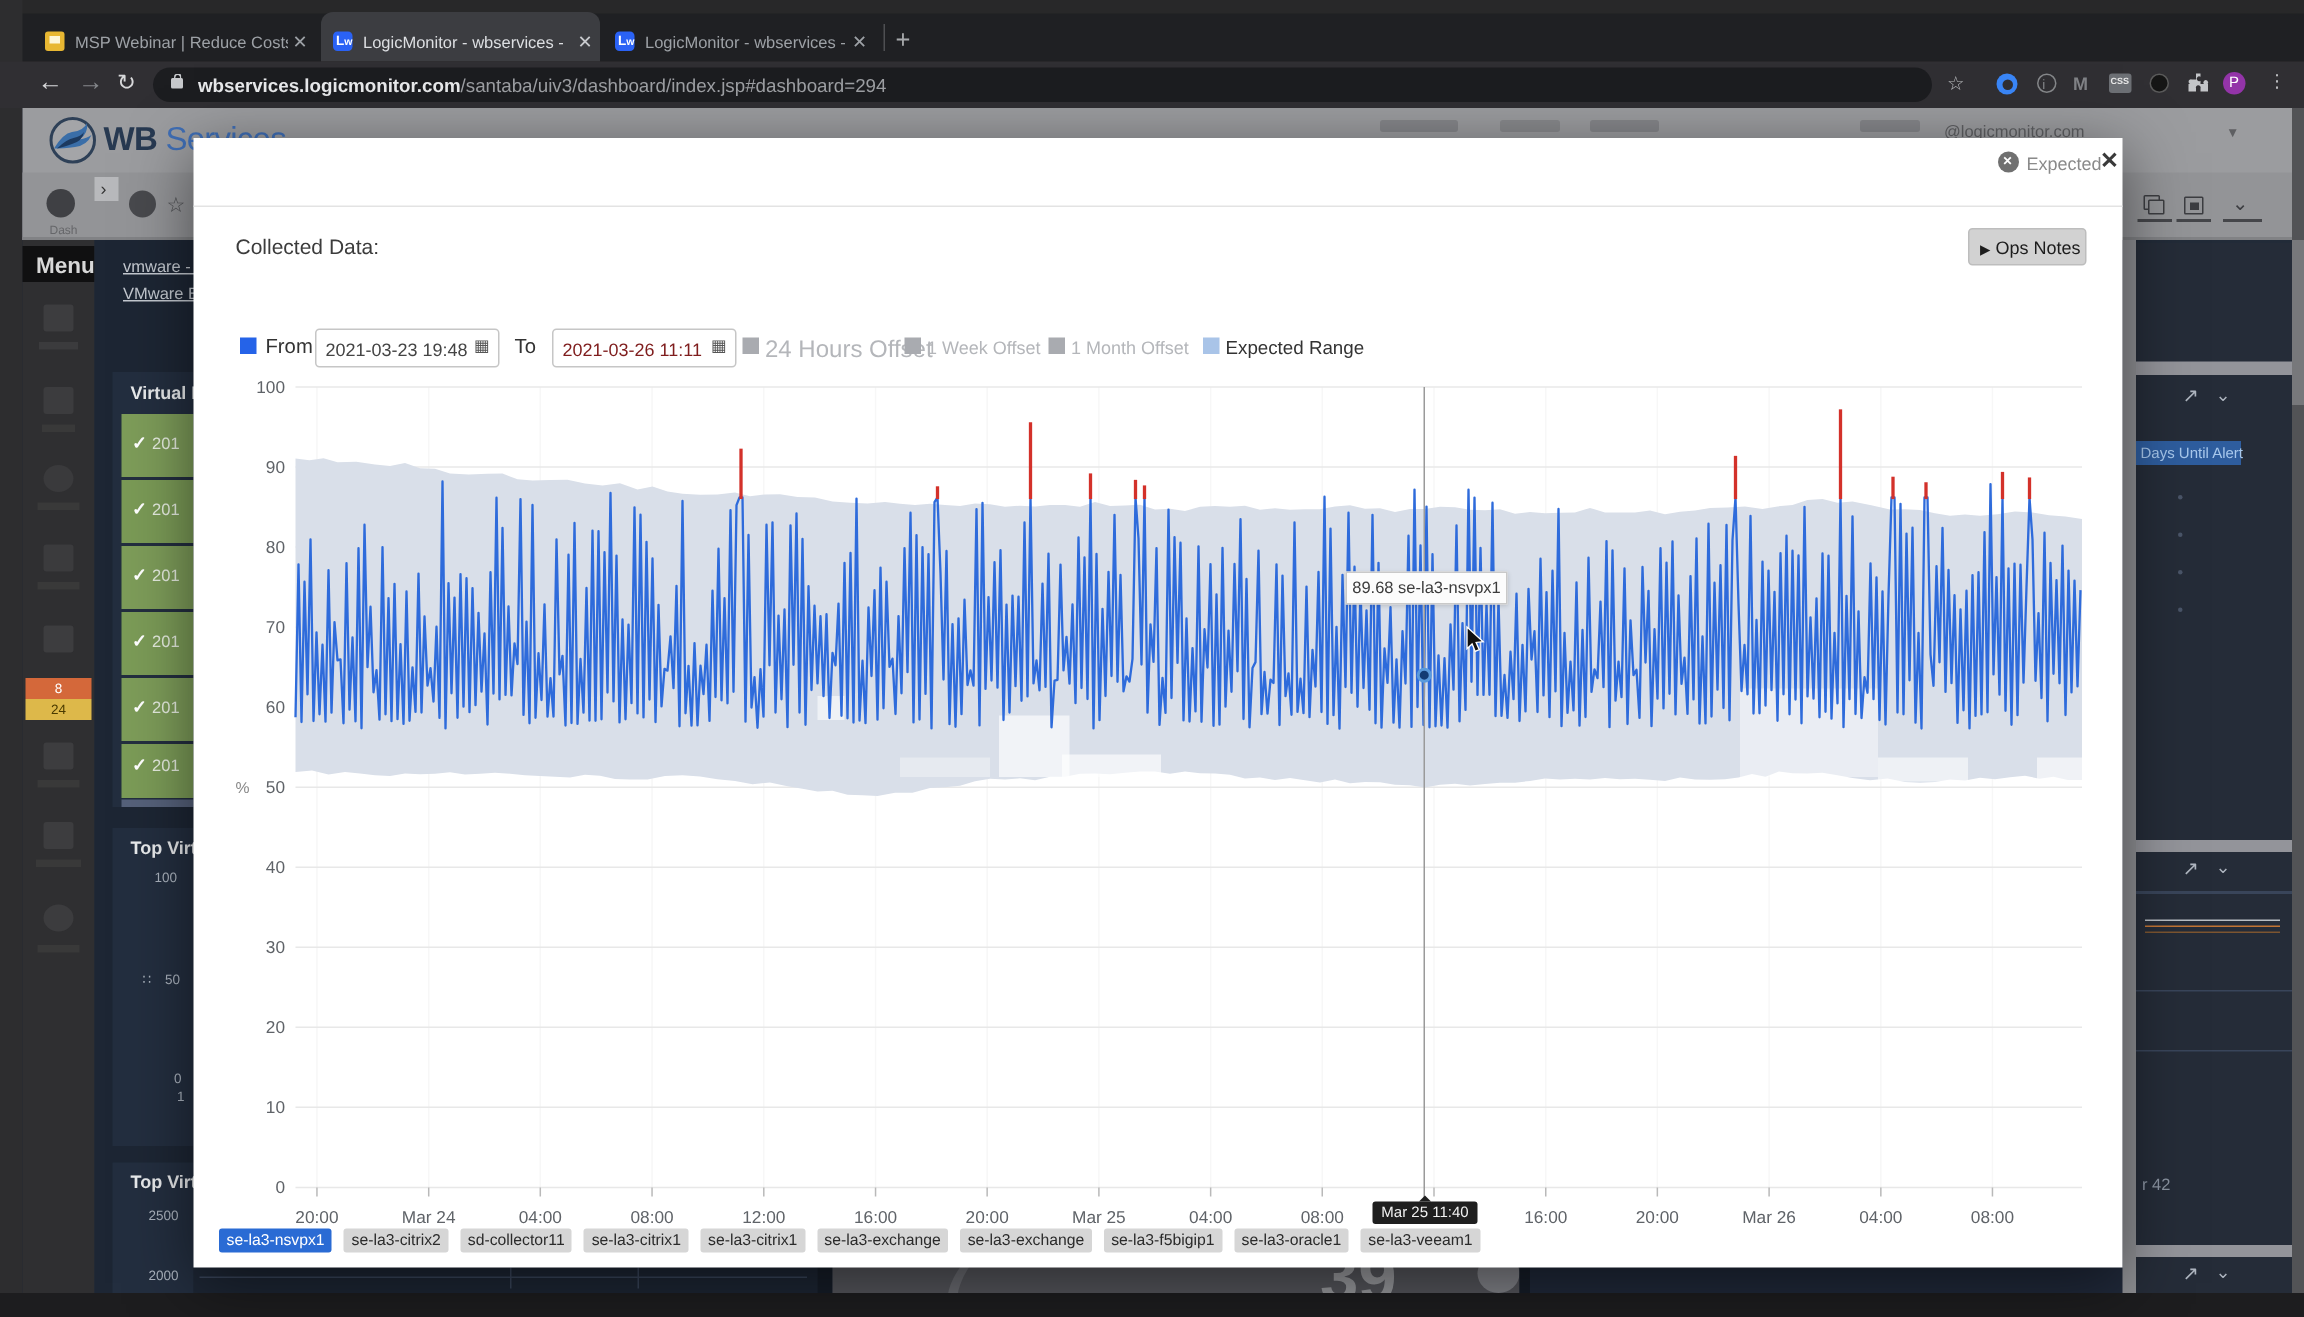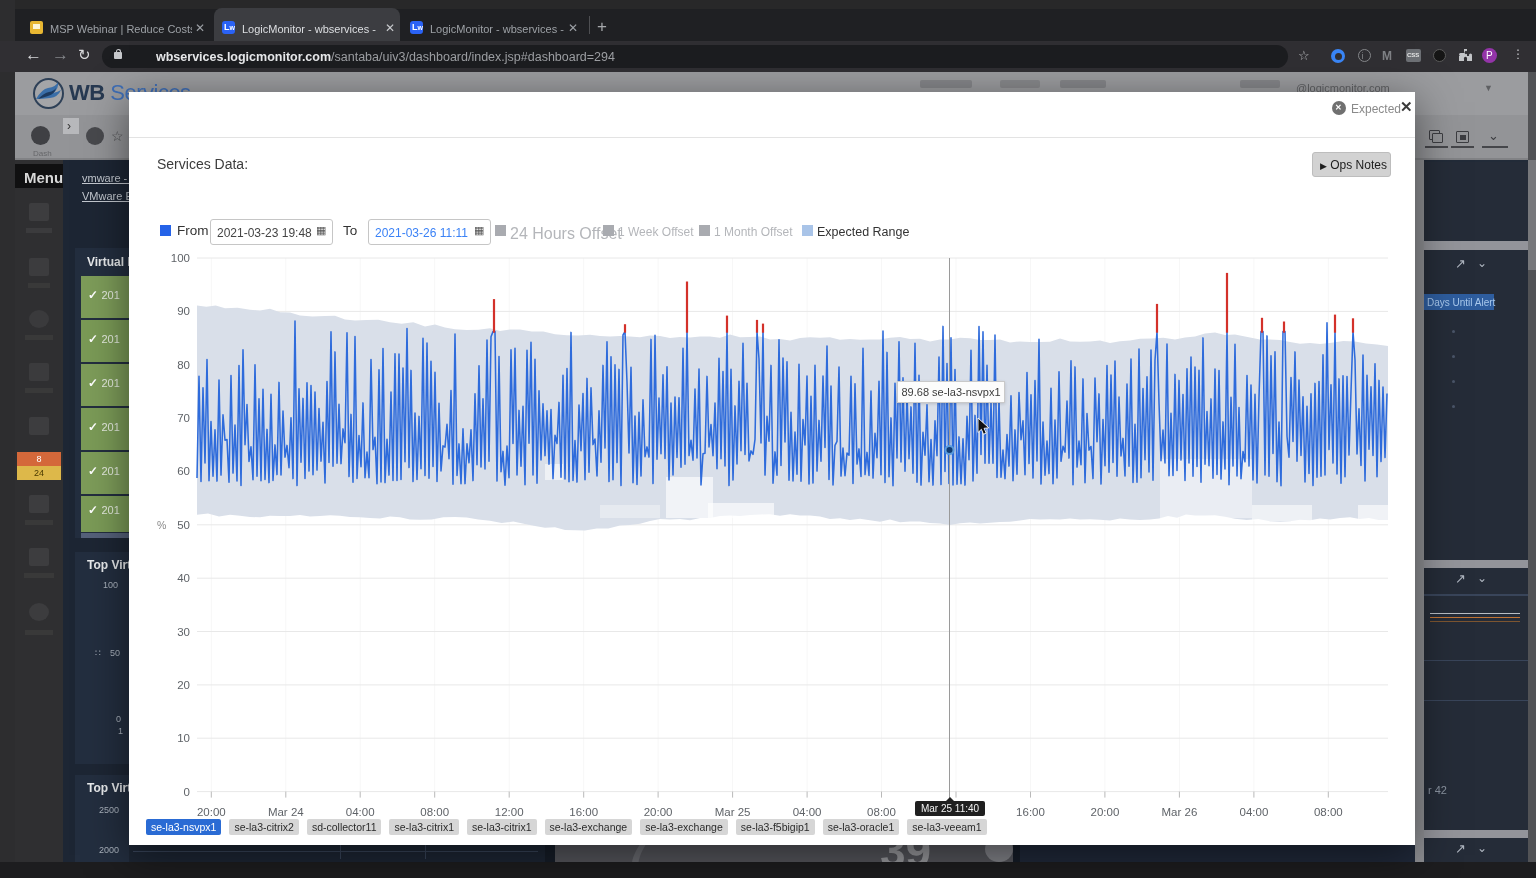--- a/index.html
+++ b/index.html
@@ -40,7 +40,7 @@
 
 <div class="abs" style="left:114px;top:52px;width:8px;height:7px;background:#c7c9cc;border-radius:1px;"></div>
 <div class="abs" style="left:115.5px;top:49px;width:5px;height:5px;border:1.3px solid #c7c9cc;border-bottom:none;border-radius:3px 3px 0 0;"></div>
-<div class="abs" style="left:132px;top:50px;font-size:12.5px;color:#e7e8ea;font-weight:bold;white-space:nowrap;margin-left:24px;">wbservices.logicmonitor.com<span style="color:#9d9fa3;font-weight:normal;">/santaba/uiv3/dashboard/index.jsp#dashboard=294</span></div>
+<div class="abs" style="left:132px;top:50px;font-size:12.5px;color:#e7e8ea;font-weight:bold;white-space:nowrap;">wbservices.logicmonitor.com<span style="color:#9d9fa3;font-weight:normal;">/santaba/uiv3/dashboard/index.jsp#dashboard=294</span></div>
 
 <div class="abs" style="left:1298px;top:48px;font-size:13px;color:#b9bbbe;">☆</div>
 <div class="abs" style="left:1331px;top:49px;width:14px;height:14px;border-radius:50%;background:#3a86f7;"></div>

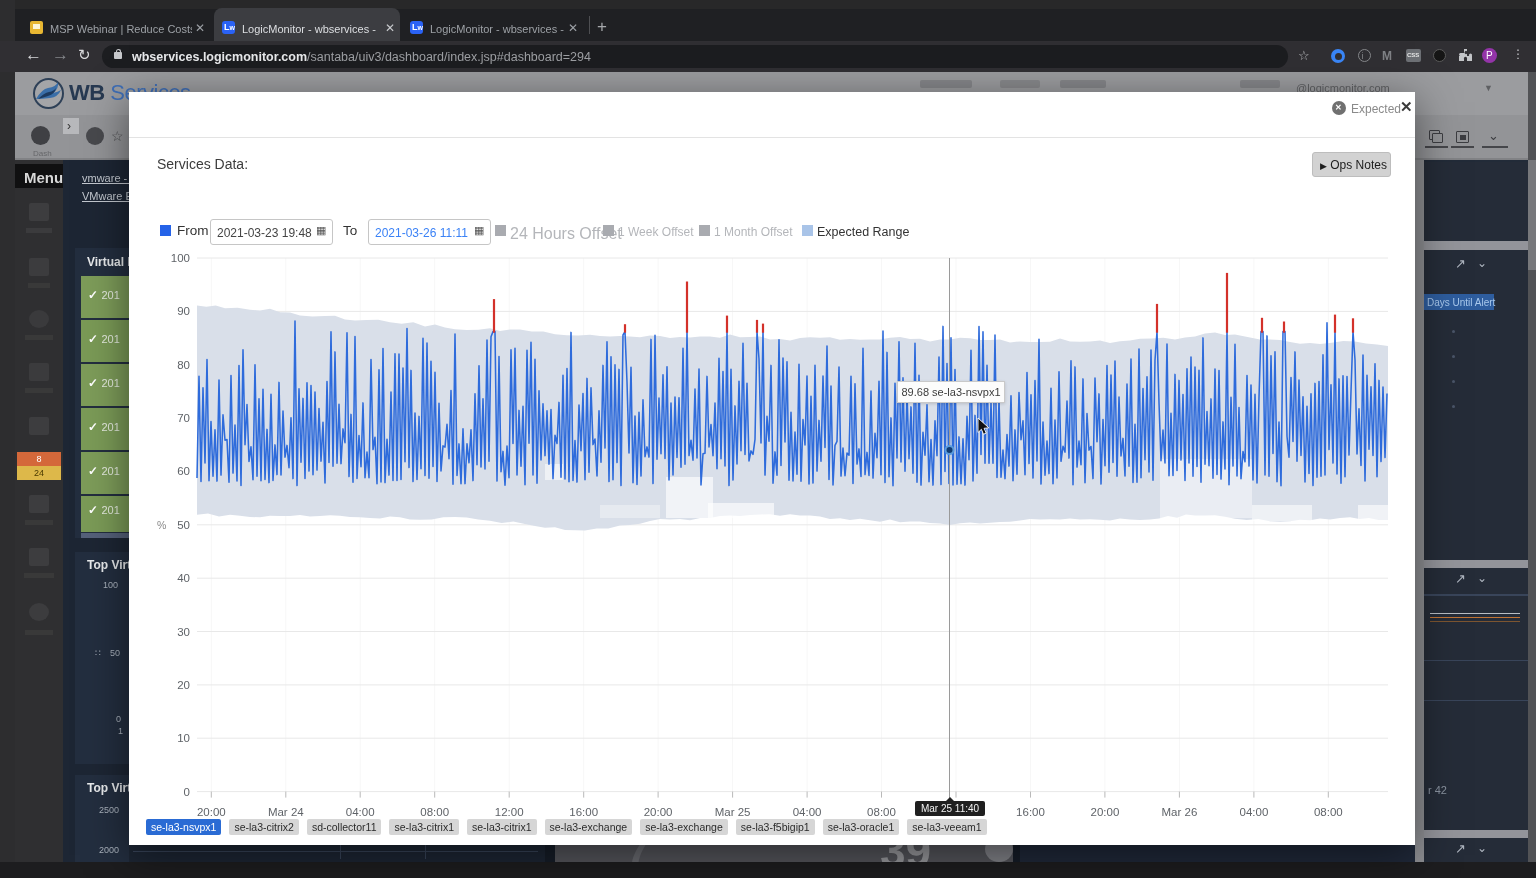--- a/index.html
+++ b/index.html
@@ -204,7 +204,7 @@
   <div class="abs" style="left:1271px;top:6px;font-size:15px;color:#3a3a3a;font-weight:bold;">✕</div>
   <div class="abs" style="left:0;top:45px;width:1286px;height:1px;background:#e3e3e3;"></div>
 
-  <div class="abs" style="left:28px;top:64px;font-size:14px;color:#3c3c3c;">Services Data:</div>
+  <div class="abs" style="left:28px;top:64px;font-size:14px;color:#3c3c3c;">Collected Data:</div>
   <div class="abs" style="left:1183px;top:60px;width:79px;height:25px;background:#d2d2d2;border-radius:3px;border:1px solid #bdbdbd;"></div>
   <div class="abs" style="left:1191px;top:66px;font-size:12px;color:#1d1d1d;"><span style="font-size:9px;">▶</span> Ops Notes</div>
 

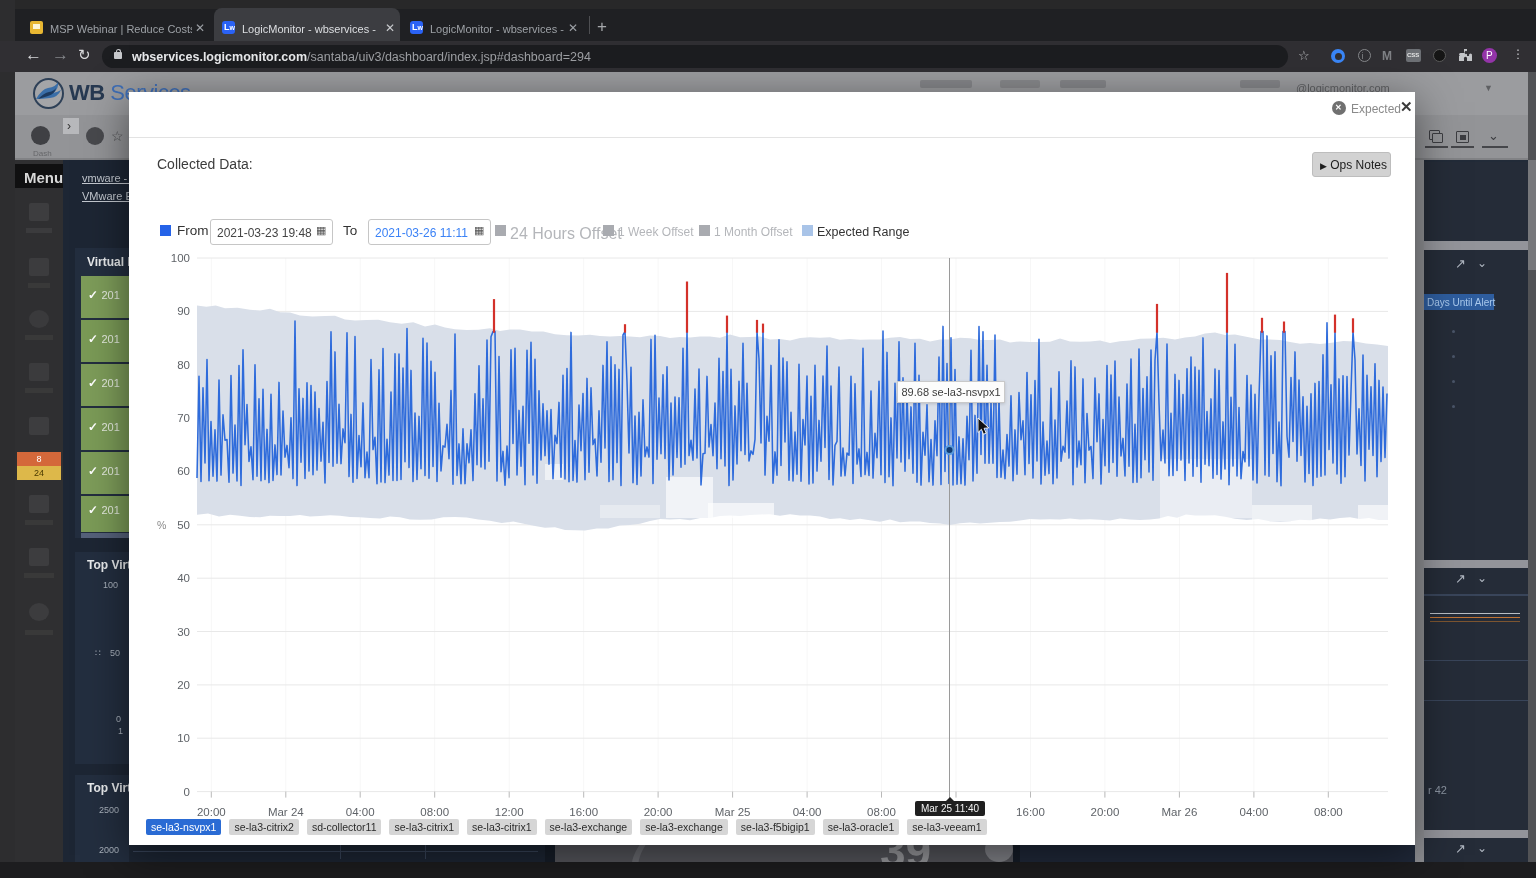--- a/index.html
+++ b/index.html
@@ -216,7 +216,7 @@
   <div class="abs" style="left:187px;top:132px;font-size:11px;color:#555;">▦</div>
   <div class="abs" style="left:214px;top:131px;font-size:13.5px;color:#333;">To</div>
   <div class="abs" style="left:239px;top:127px;width:123px;height:26px;border:1px solid #c6c6c6;border-radius:3px;"></div>
-  <div class="abs" style="left:246px;top:134px;font-size:12px;color:#3b82f6;">2021-03-26 11:11</div>
+  <div class="abs" style="left:246px;top:134px;font-size:12px;color:#7f1d1d;">2021-03-26 11:11</div>
   <div class="abs" style="left:345px;top:132px;font-size:11px;color:#555;">▦</div>
   <div class="abs" style="left:366px;top:133px;width:11px;height:11px;background:#a9abb0;"></div>
   <div class="abs" style="left:381px;top:133px;font-size:16px;color:#b4b6ba;">24 Hours Offset</div>

